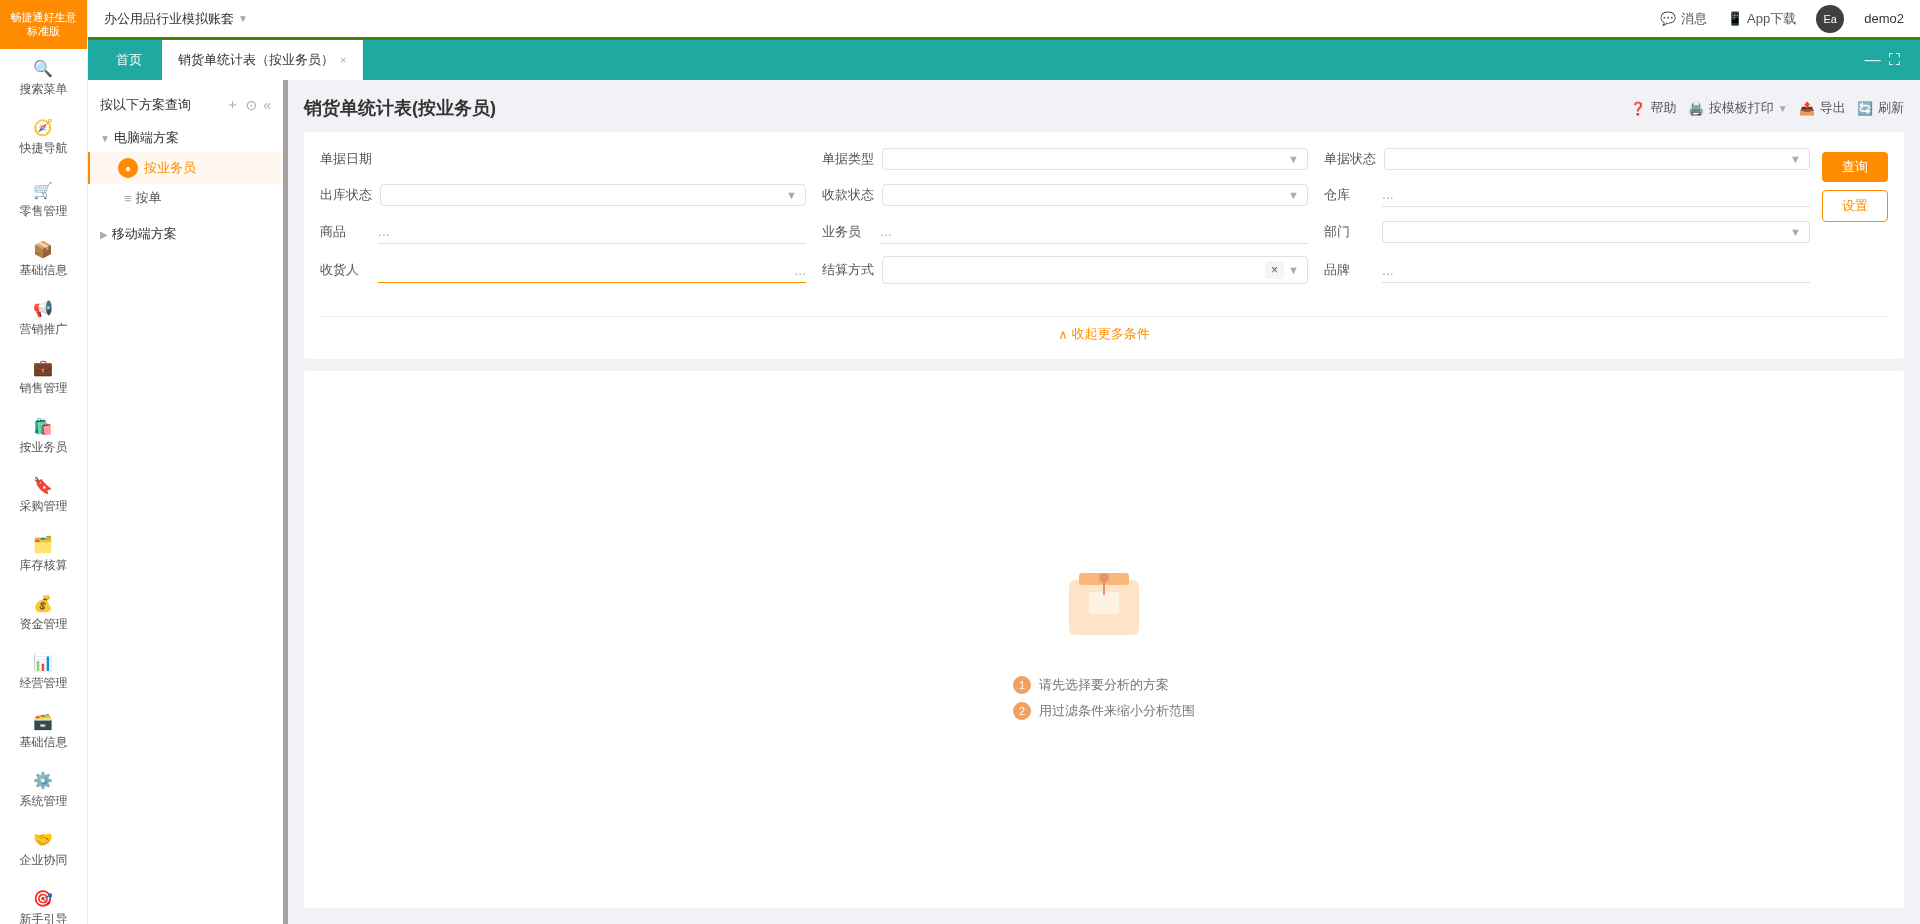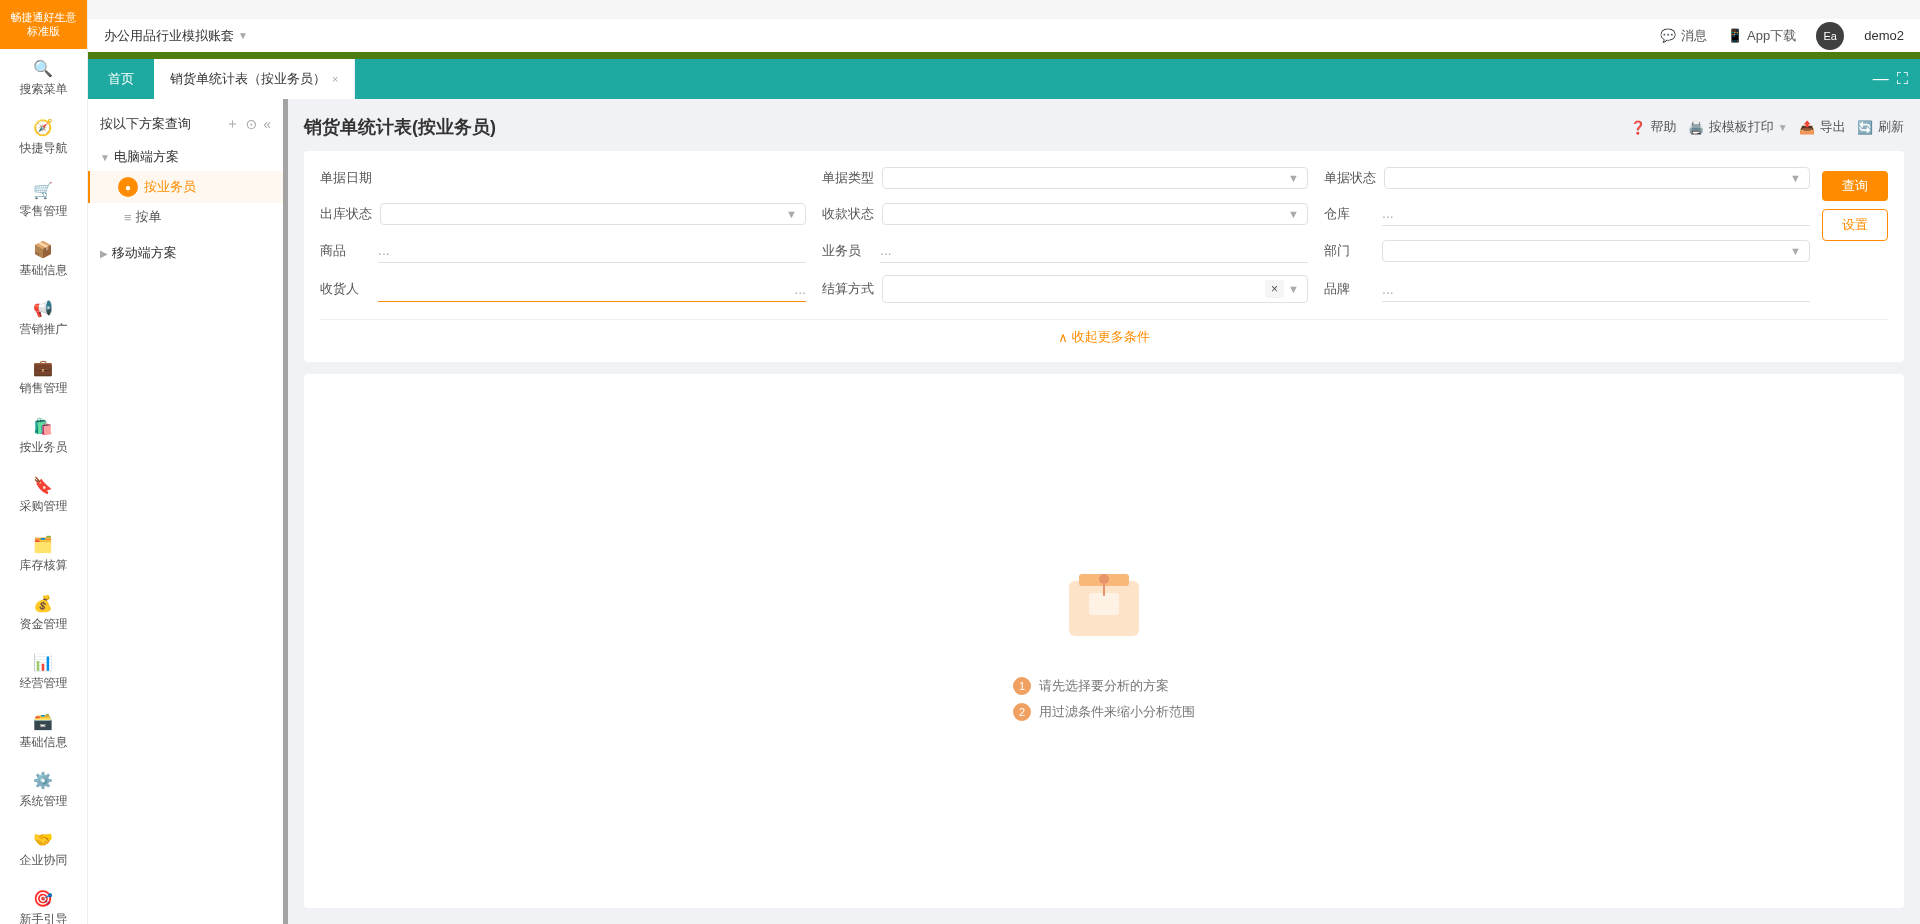--- a/index.html
+++ b/index.html
@@ -17,7 +17,7 @@
     .main { flex: 1; display: flex; flex-direction: column; overflow: hidden; }
 
     
-    .top-header { height: 40px; background: #fff; border-bottom: 7px solid #4d7c0f; display: flex; align-items: center; padding: 0 16px; gap: 16px; margin-top: 19px; }
+    .top-header { height: 40px; background: #fff; border-bottom: 3px solid #4d7c0f; display: flex; align-items: center; padding: 0 16px; gap: 16px; }
     .app-selector { display: flex; align-items: center; gap: 4px; font-size: 13px; color: #333; cursor: pointer; }
     .app-selector-arrow { color: #aaa; font-size: 10px; }
     .header-right { margin-left: auto; display: flex; align-items: center; gap: 20px; }

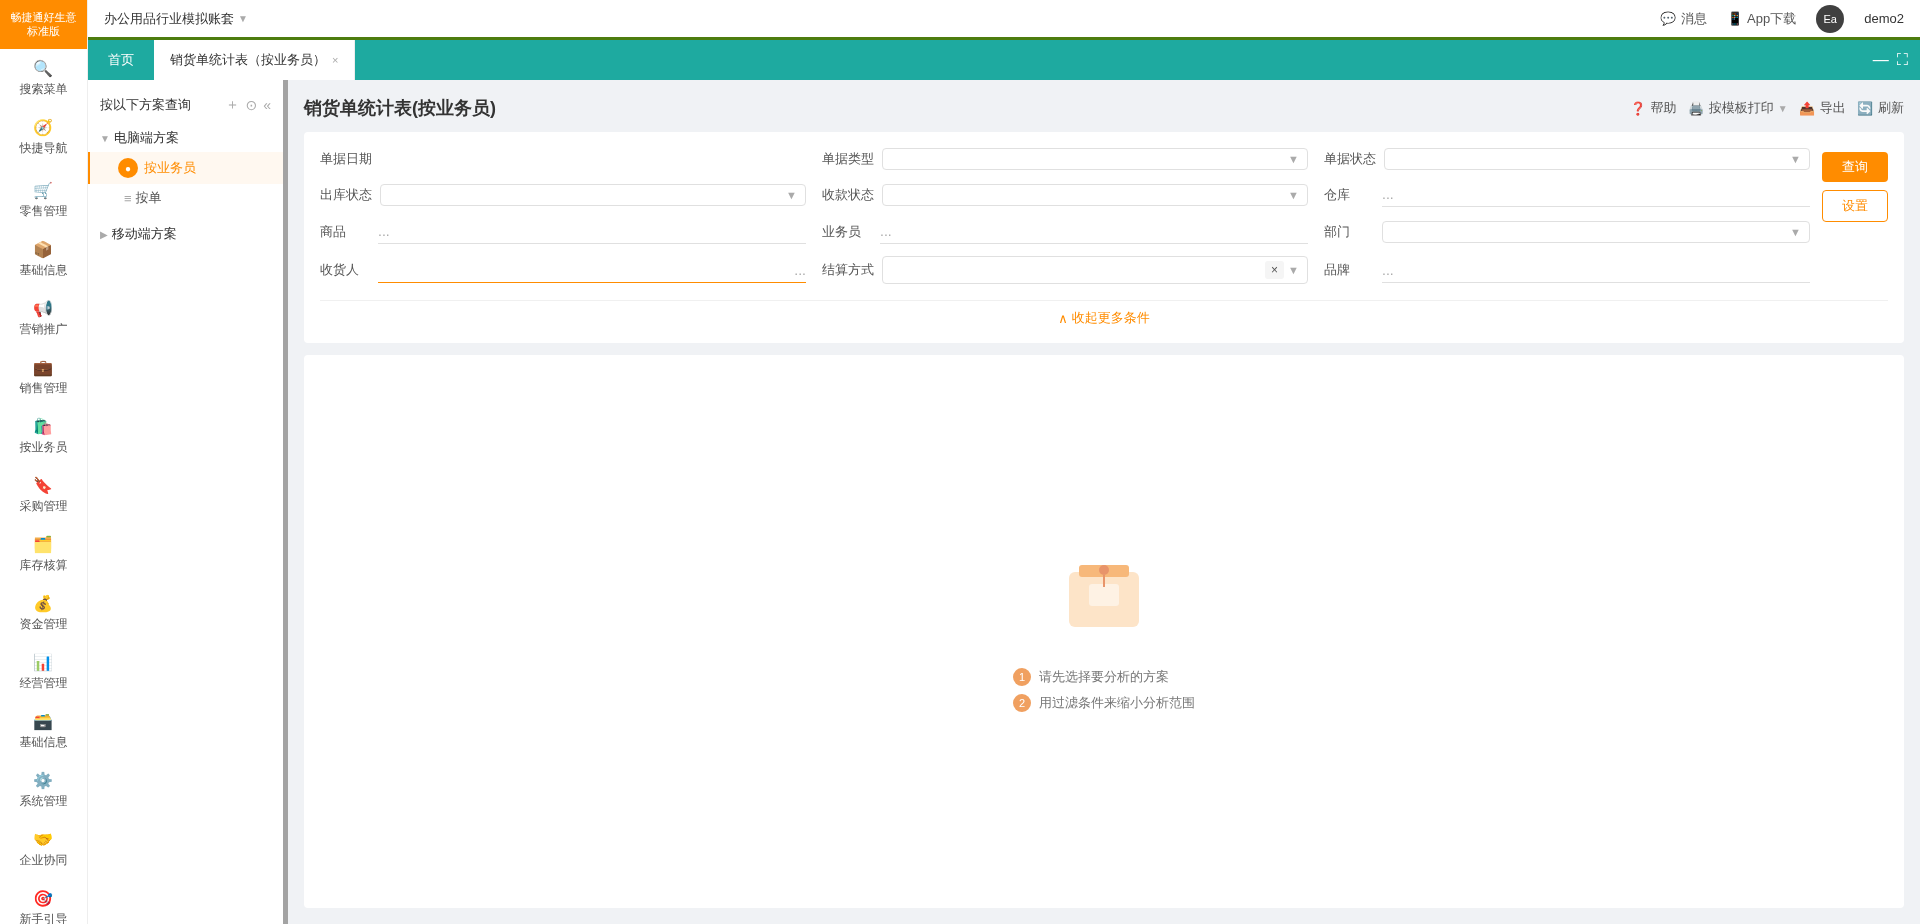--- a/index.html
+++ b/index.html
@@ -25,7 +25,7 @@
     .avatar { width: 28px; height: 28px; border-radius: 50%; background: #404040; display: flex; align-items: center; justify-content: center; color: #fff; font-size: 11px; overflow: hidden; }
 
     
-    .tab-bar { height: 40px; background: #1eaaa0; display: flex; align-items: center; padding: 0 0; }
+    .tab-bar { height: 40px; background: #1eaaa0; display: flex; align-items: center; padding: 0 8px; }
     .tab-home { padding: 0 20px; color: #fff; font-size: 13px; cursor: pointer; height: 100%; display: flex; align-items: center; }
     .tab-item { height: 100%; display: flex; align-items: center; padding: 0 16px; background: #fff; color: #333; font-size: 13px; cursor: pointer; gap: 6px; border-right: 1px solid #eee; }
     .tab-close { color: #aaa; font-size: 11px; cursor: pointer; }

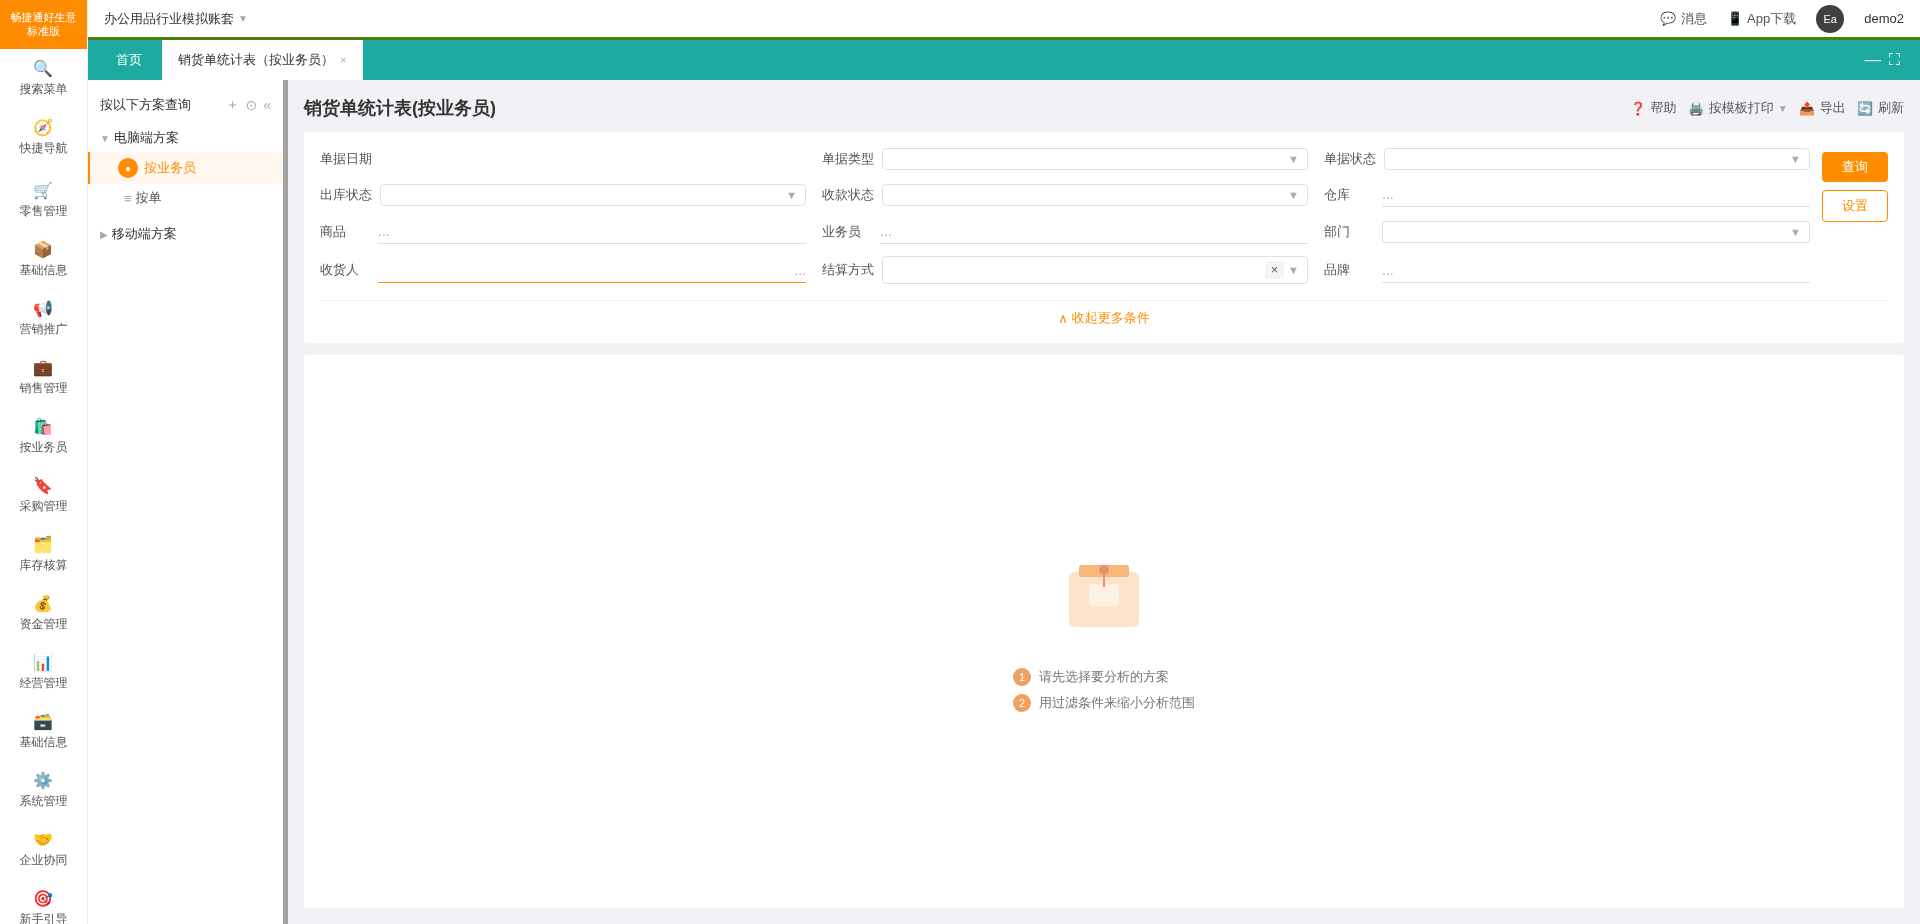--- a/index.html
+++ b/index.html
@@ -59,7 +59,7 @@
     .page-action-btn { display: flex; align-items: center; gap: 4px; font-size: 13px; color: #555; cursor: pointer; background: none; border: none; }
 
     
-    .filter-area { background: #fff; border-radius: 4px; padding: 16px; display: flex; flex-direction: column; gap: 12px; }
+    .filter-area { background: #fff; border-radius: 4px; padding: 16px; display: flex; flex-direction: column; gap: 28px; }
     .filter-row { display: grid; grid-template-columns: 1fr 1fr 1fr; gap: 16px; align-items: center; }
     .filter-item { display: flex; align-items: center; gap: 8px; }
     .filter-label { color: #555; font-size: 13px; white-space: nowrap; min-width: 50px; }

